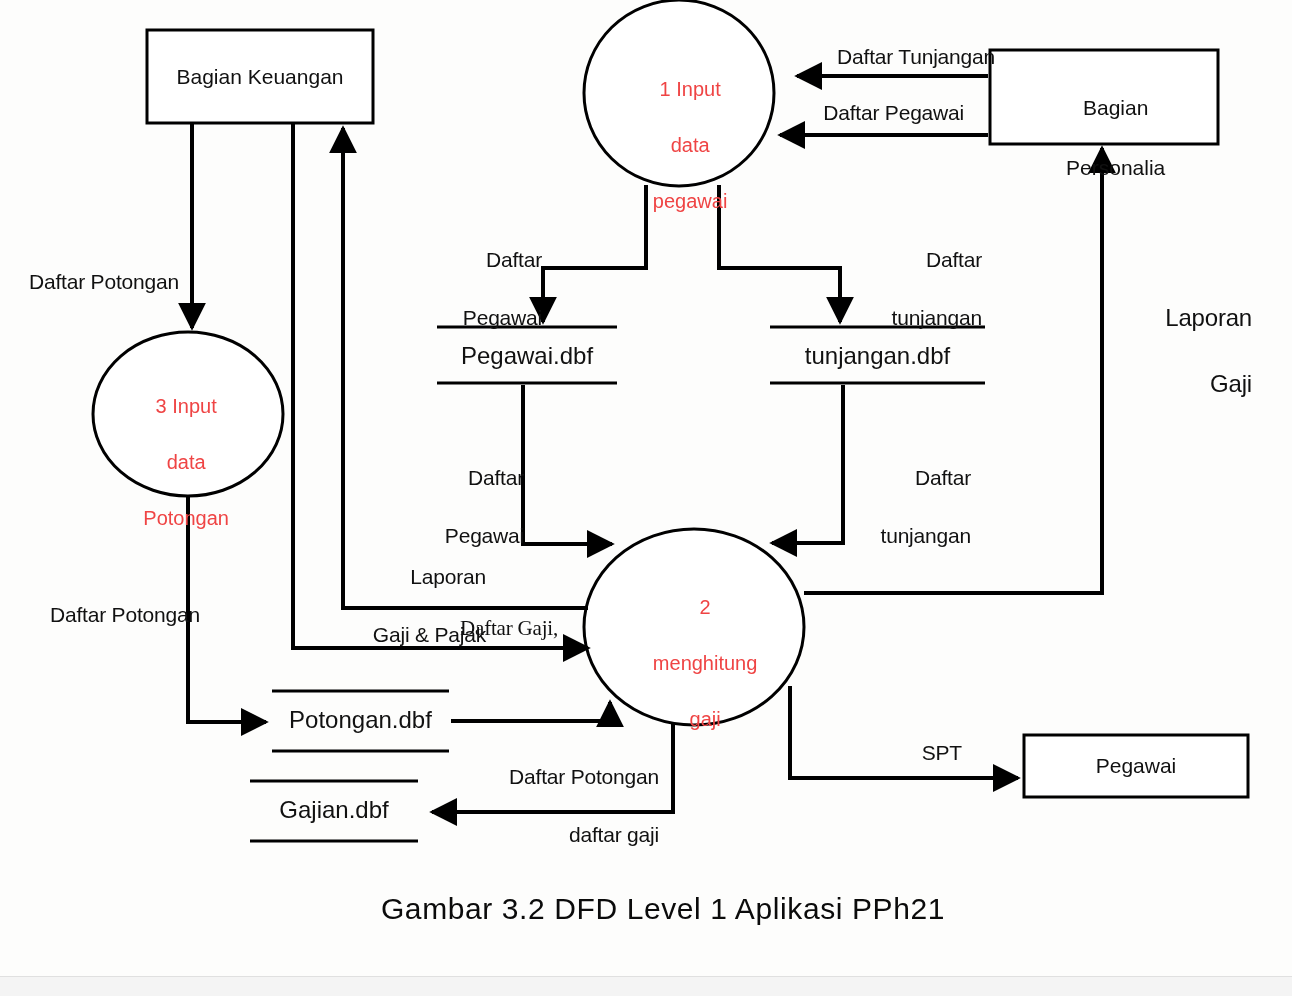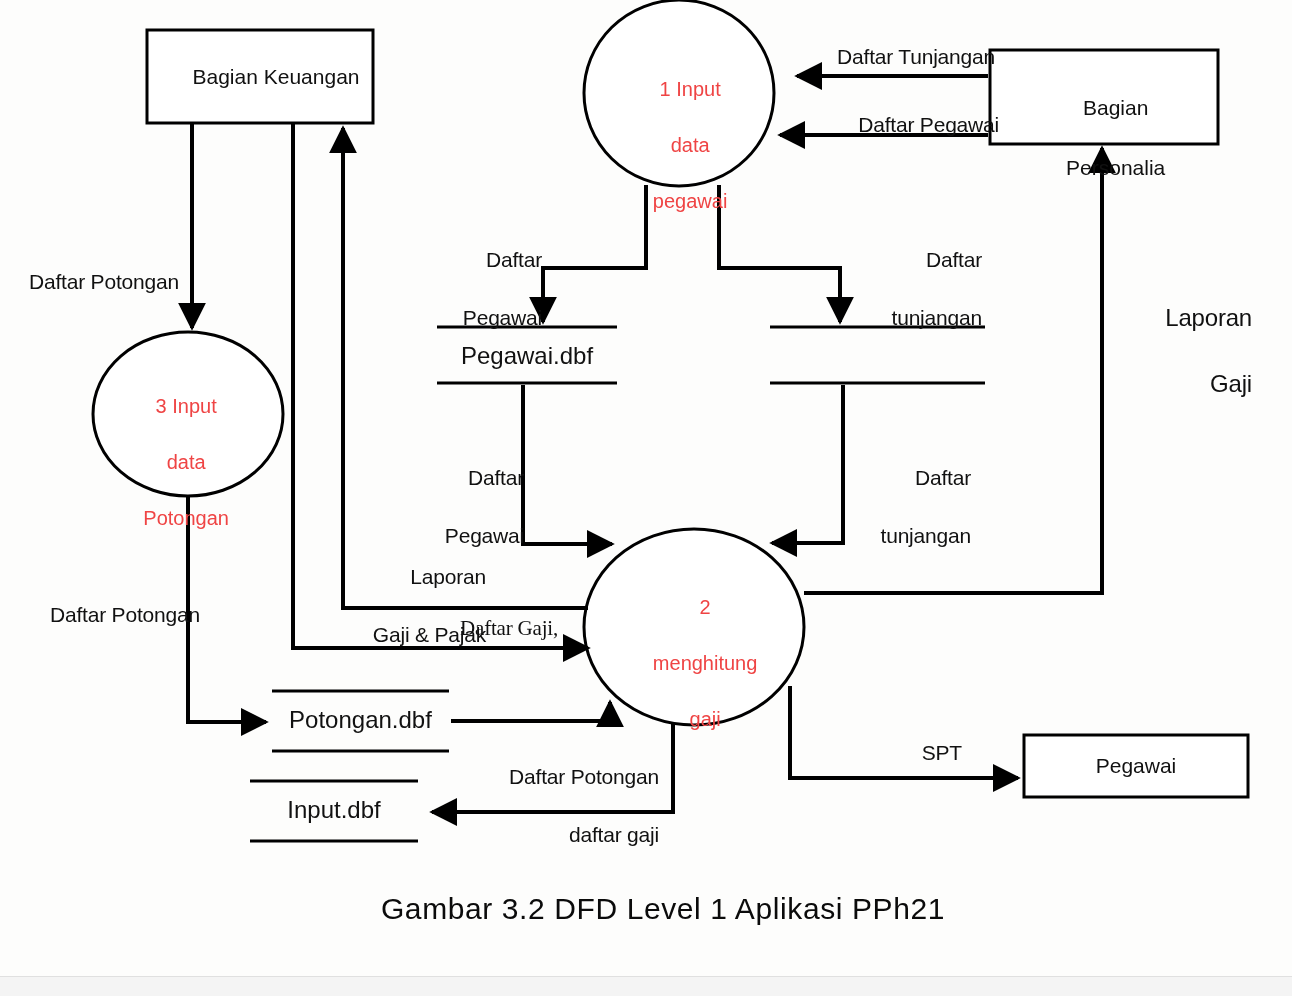--- a/index.html
+++ b/index.html
@@ -146,7 +146,7 @@
     <polyline points="790,686 790,778 1018,778" fill="none" stroke="#000000" stroke-width="4" marker-end="url(#arw)"></polyline>
   </svg>
 
-  <div class="entity-text" style="left:147px; top:62px; width:226px;padding-left:16px;">Bagian Keuangan</div>
+  <div class="entity-text" style="left:147px; top:62px; width:226px;">Bagian Keuangan</div>
 
   <div class="entity-text" style="left:990px; top:63px; width:228px;">
     <span>Bagian</span><br>

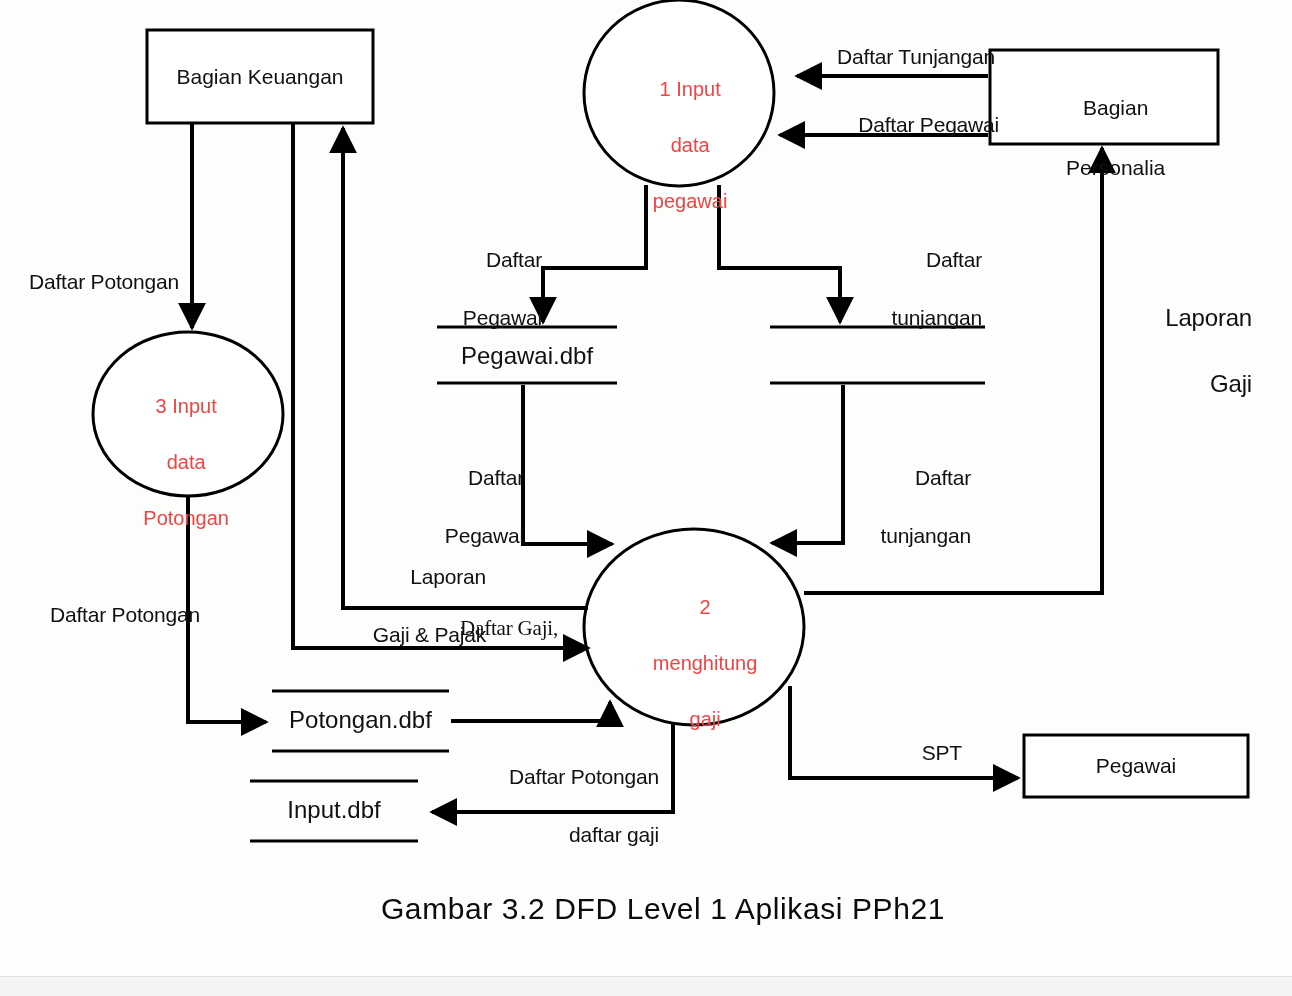--- a/index.html
+++ b/index.html
@@ -182,7 +182,7 @@
 
   <div class="lbl" style="left:805px; top:42px; width:190px;">Daftar Tunjangan</div>
 
-  <div class="lbl" style="left:824px; top:98px; width:175px;margin-top:12px;">Daftar Pegawai</div>
+  <div class="lbl" style="left:789px; top:98px; width:175px;">Daftar Pegawai</div>
 
   <div class="lbl left" style="left:29px; top:267px; width:210px;">Daftar Potongan</div>
 

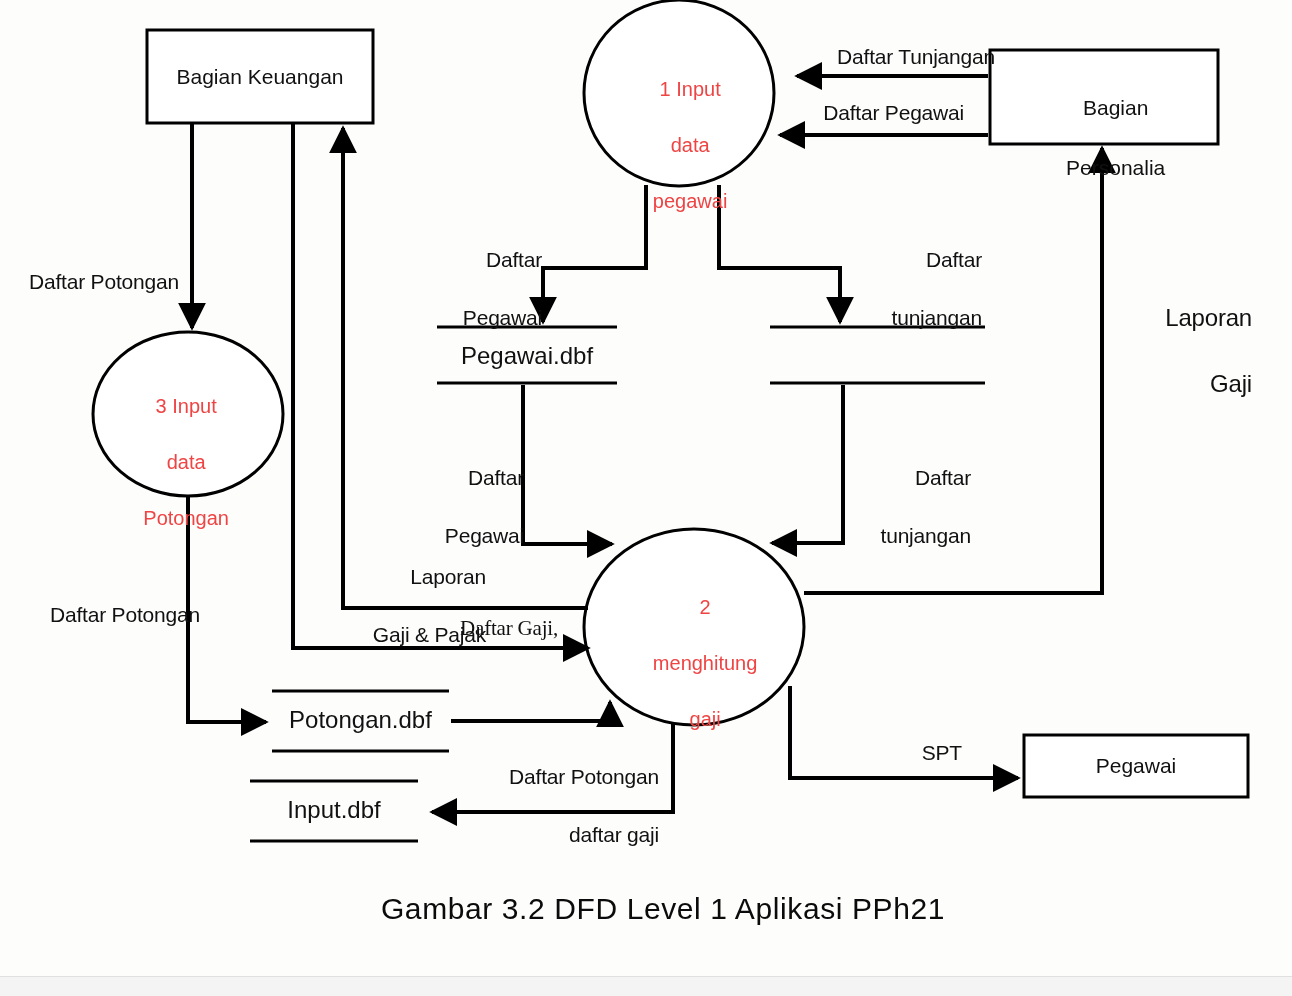--- a/index.html
+++ b/index.html
@@ -175,6 +175,7 @@
 
   <div class="store-text" style="left:437px; top:343px; width:180px;">Pegawai.dbf</div>
 
+  <div class="store-text" style="left:770px; top:343px; width:215px;">tunjangan.dbf</div>
 
   <div class="store-text" style="left:272px; top:707px; width:177px;">Potongan.dbf</div>
 

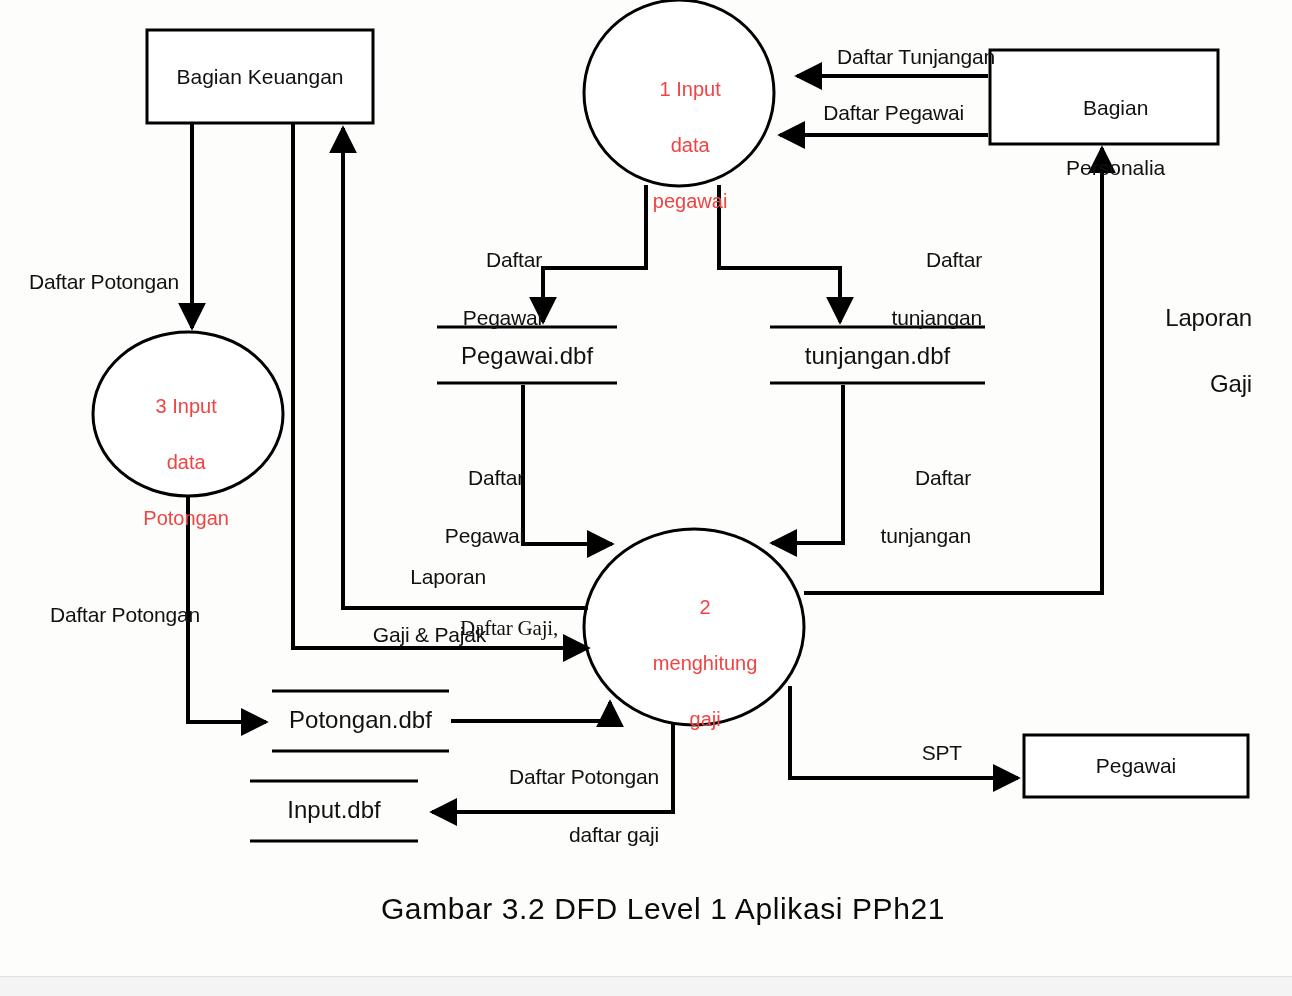--- a/index.html
+++ b/index.html
@@ -179,7 +179,7 @@
 
   <div class="store-text" style="left:272px; top:707px; width:177px;">Potongan.dbf</div>
 
-  <div class="store-text" style="left:250px; top:797px; width:168px;">Input.dbf</div>
+  <div class="store-text" style="left:250px; top:797px; width:168px;">Gajian.dbf</div>
 
   <div class="lbl" style="left:805px; top:42px; width:190px;">Daftar Tunjangan</div>
 

